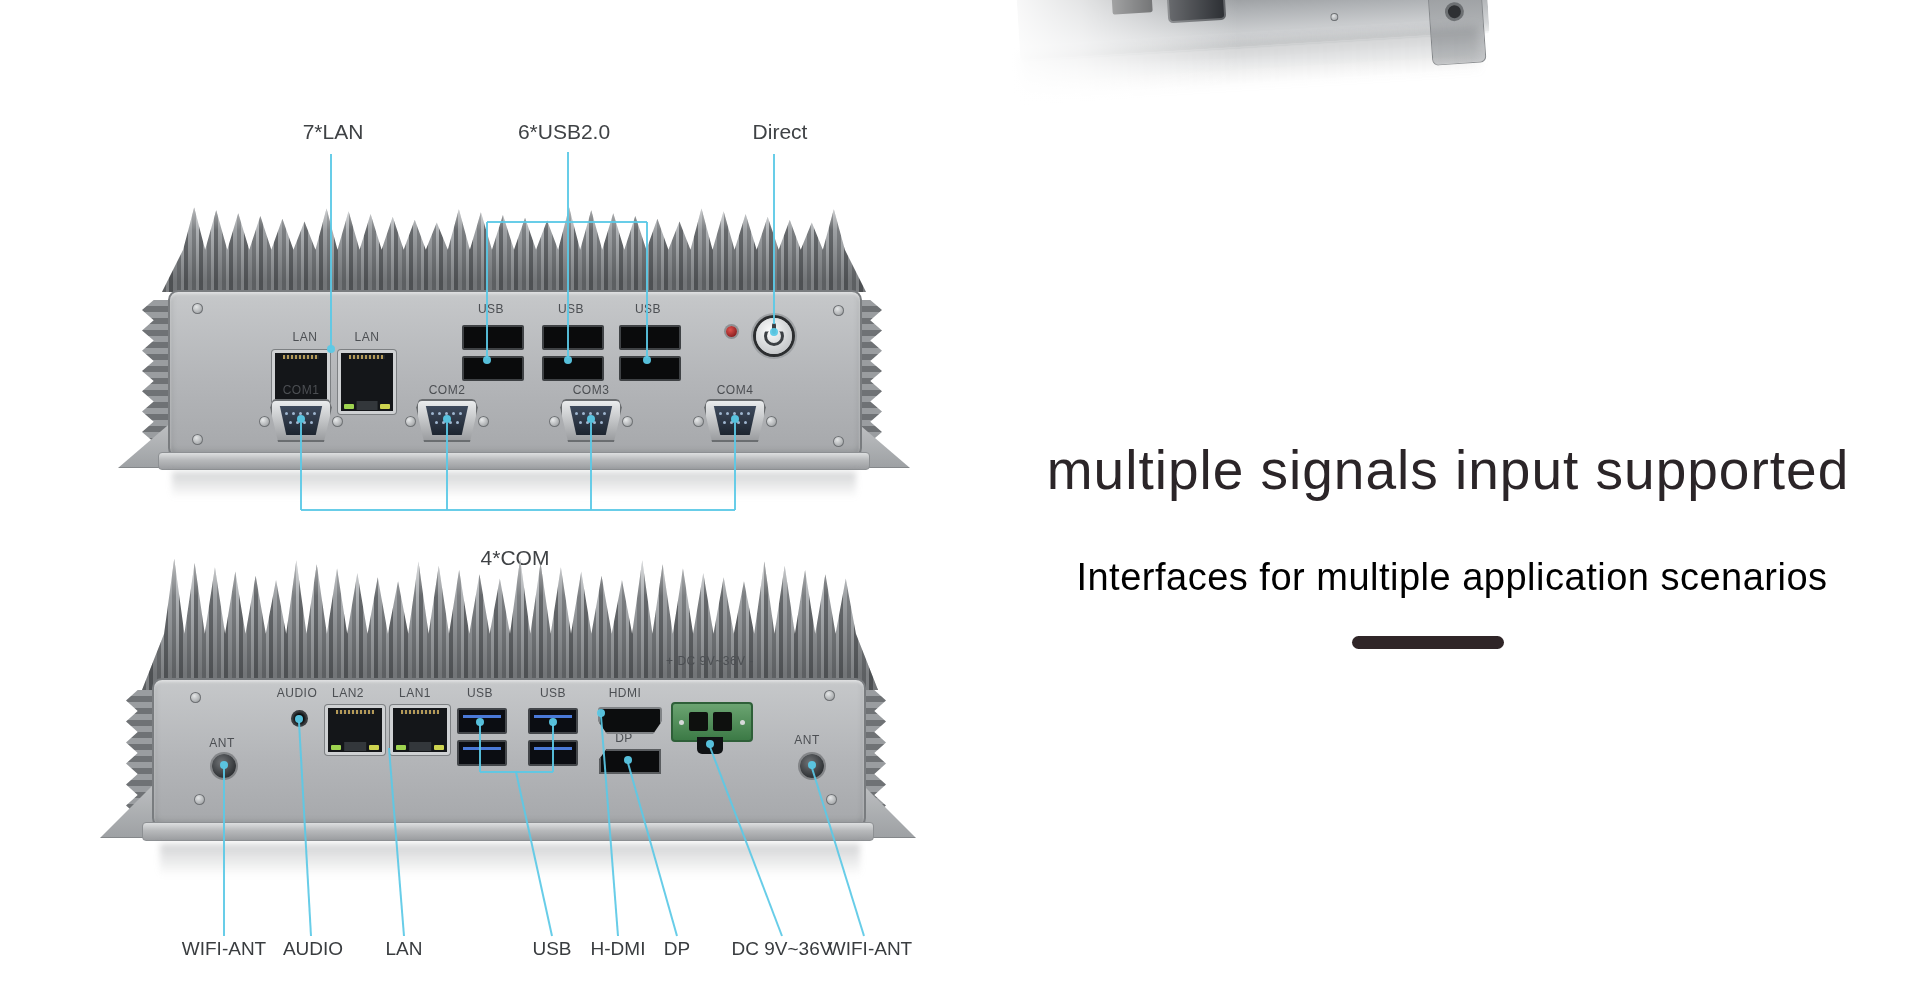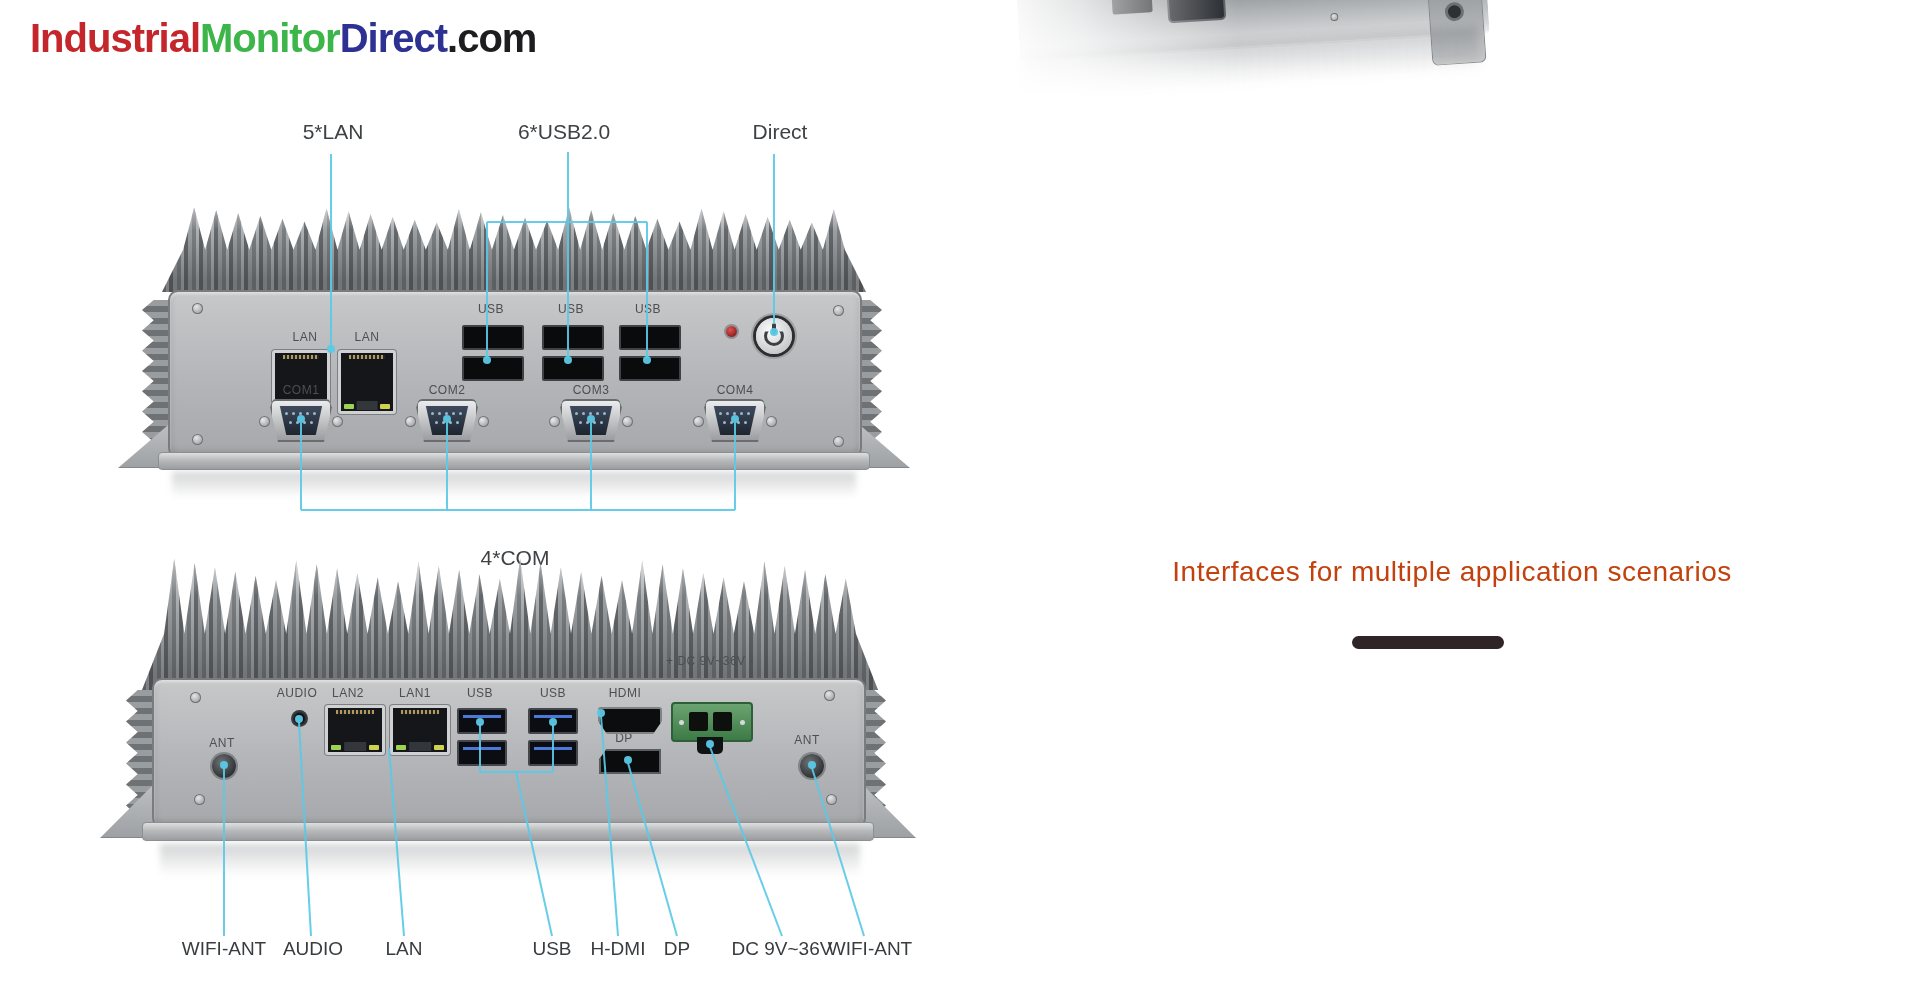--- a/index.html
+++ b/index.html
@@ -106,9 +106,6 @@
   <div class="abs tr-reflect"></div>
   <div class="abs tr-fade"></div>
 
-  <div id="site-logo" class="abs">
-    <span class="r">Industrial</span><span class="g">Monitor</span><span class="b">Direct</span><span class="k">.com</span>
-  </div>
 
   <div class="abs heatsink" style="left: 162px; top: 204px; width: 704px; height: 88px; clip-path: polygon(0% 100%, 3% 52%, 4.57% 4%, 6.13% 52%, 7.7% 7.2%, 9.27% 52%, 10.83% 10.4%, 12.4% 52%, 13.97% 13.5%, 15.53% 52%, 17.1% 16.7%, 18.67% 52%, 20.23% 19.9%, 21.8% 52%, 23.37% 5.1%, 24.93% 52%, 26.5% 8.2%, 28.07% 52%, 29.63% 11.4%, 31.2% 52%, 32.77% 14.6%, 34.33% 52%, 35.9% 17.8%, 37.47% 52%, 39.03% 20.9%, 40.6% 52%, 42.17% 6.1%, 43.73% 52%, 45.3% 9.3%, 46.87% 52%, 48.43% 12.5%, 50% 52%, 51.57% 15.6%, 53.13% 52%, 54.7% 18.8%, 56.27% 52%, 57.83% 4%, 59.4% 52%, 60.97% 7.2%, 62.53% 52%, 64.1% 10.4%, 65.67% 52%, 67.23% 13.5%, 68.8% 52%, 70.37% 16.7%, 71.93% 52%, 73.5% 19.9%, 75.07% 52%, 76.63% 5.1%, 78.2% 52%, 79.77% 8.2%, 81.33% 52%, 82.9% 11.4%, 84.47% 52%, 86.03% 14.6%, 87.6% 52%, 89.17% 17.8%, 90.73% 52%, 92.3% 20.9%, 93.87% 52%, 95.43% 6.1%, 97% 52%, 97% 52%, 100% 100%);"></div>
   <div class="abs saw" style="left: 142px; top: 300px; width: 26px; height: 142px; clip-path: polygon(100% 0%, 100% 100%, 45% 100%, 0% 92.9%, 45% 85.7%, 0% 78.6%, 45% 71.4%, 0% 64.3%, 45% 57.1%, 0% 50%, 45% 42.9%, 0% 35.7%, 45% 28.6%, 0% 21.4%, 45% 14.3%, 0% 7.1%, 45% 0%);"></div>

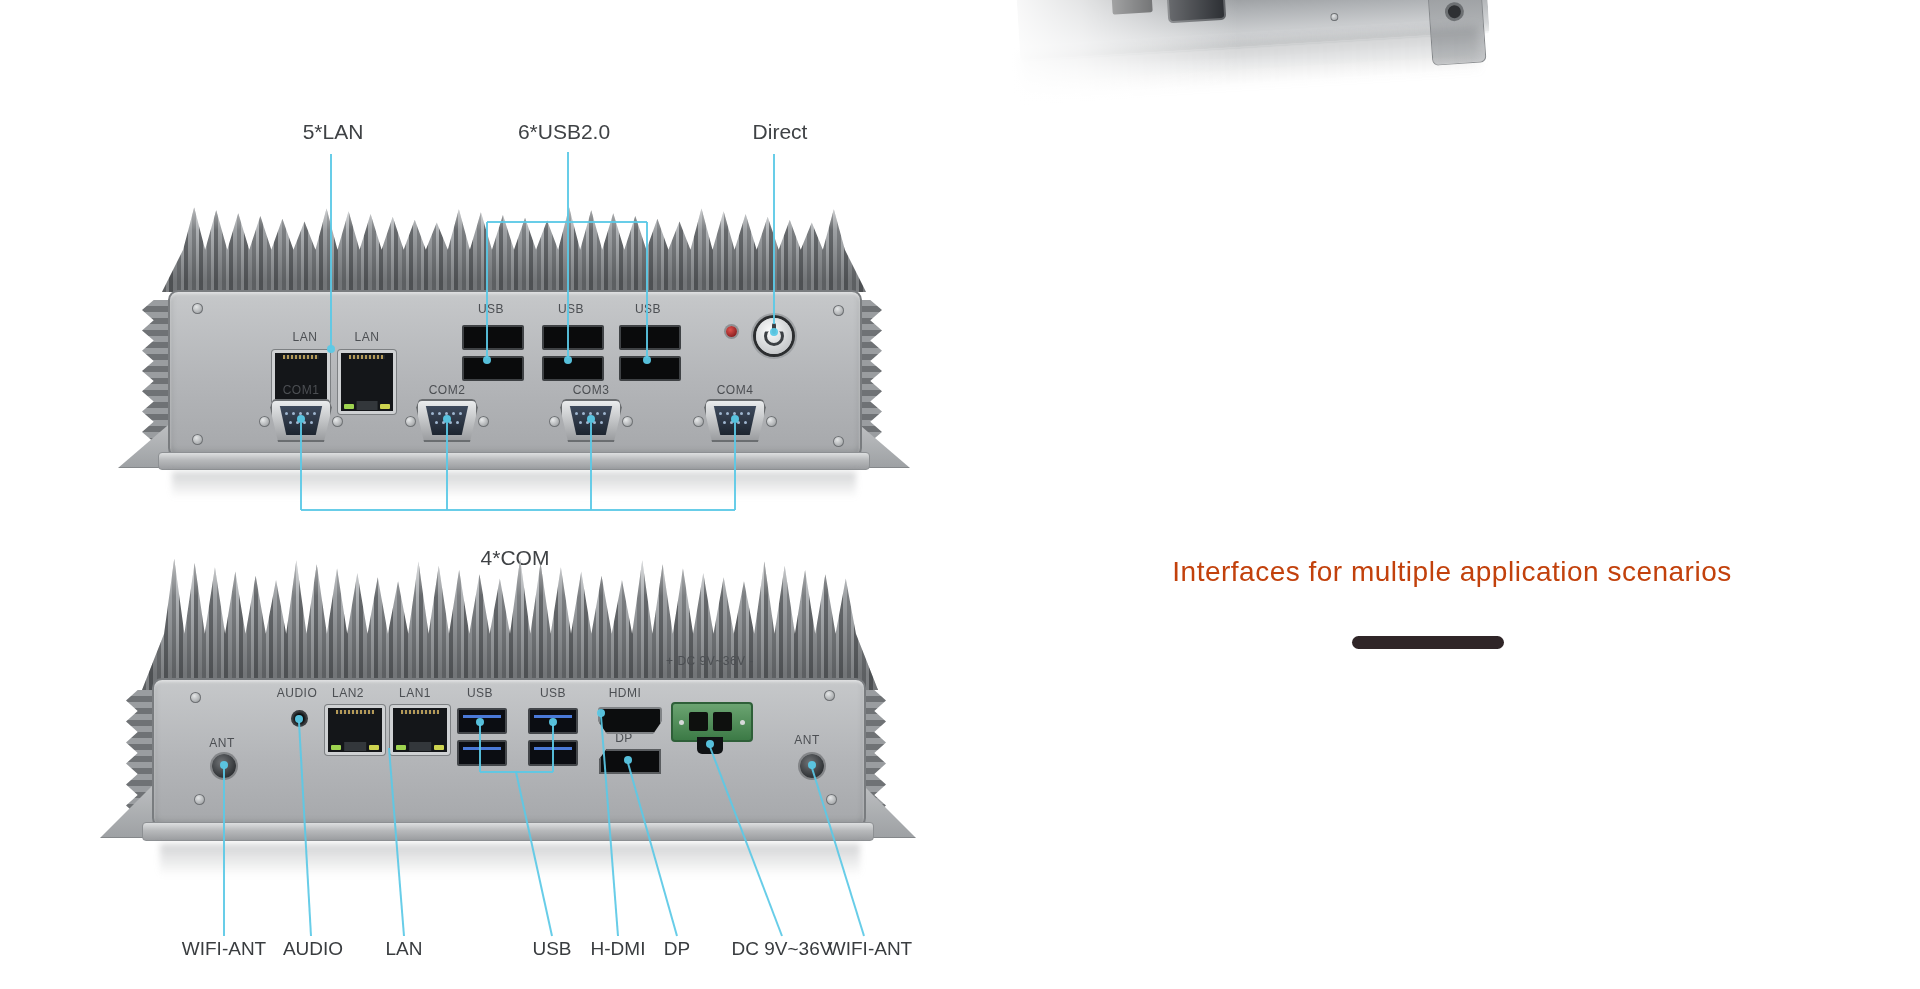--- a/index.html
+++ b/index.html
@@ -235,7 +235,7 @@
       <div class="hex" style="right:0"></div>
   </div>
 
-  <div class="abs callout-label ctr" style="left:333px;top:120px">5*LAN</div>
+  <div class="abs callout-label ctr" style="left:333px;top:120px">7*LAN</div>
   <div class="abs callout-label ctr" style="left:564px;top:120px">6*USB2.0</div>
   <div class="abs callout-label ctr" style="left:780px;top:120px">Direct</div>
   <div class="abs callout-label ctr" style="left:515px;top:546px">4*COM</div>

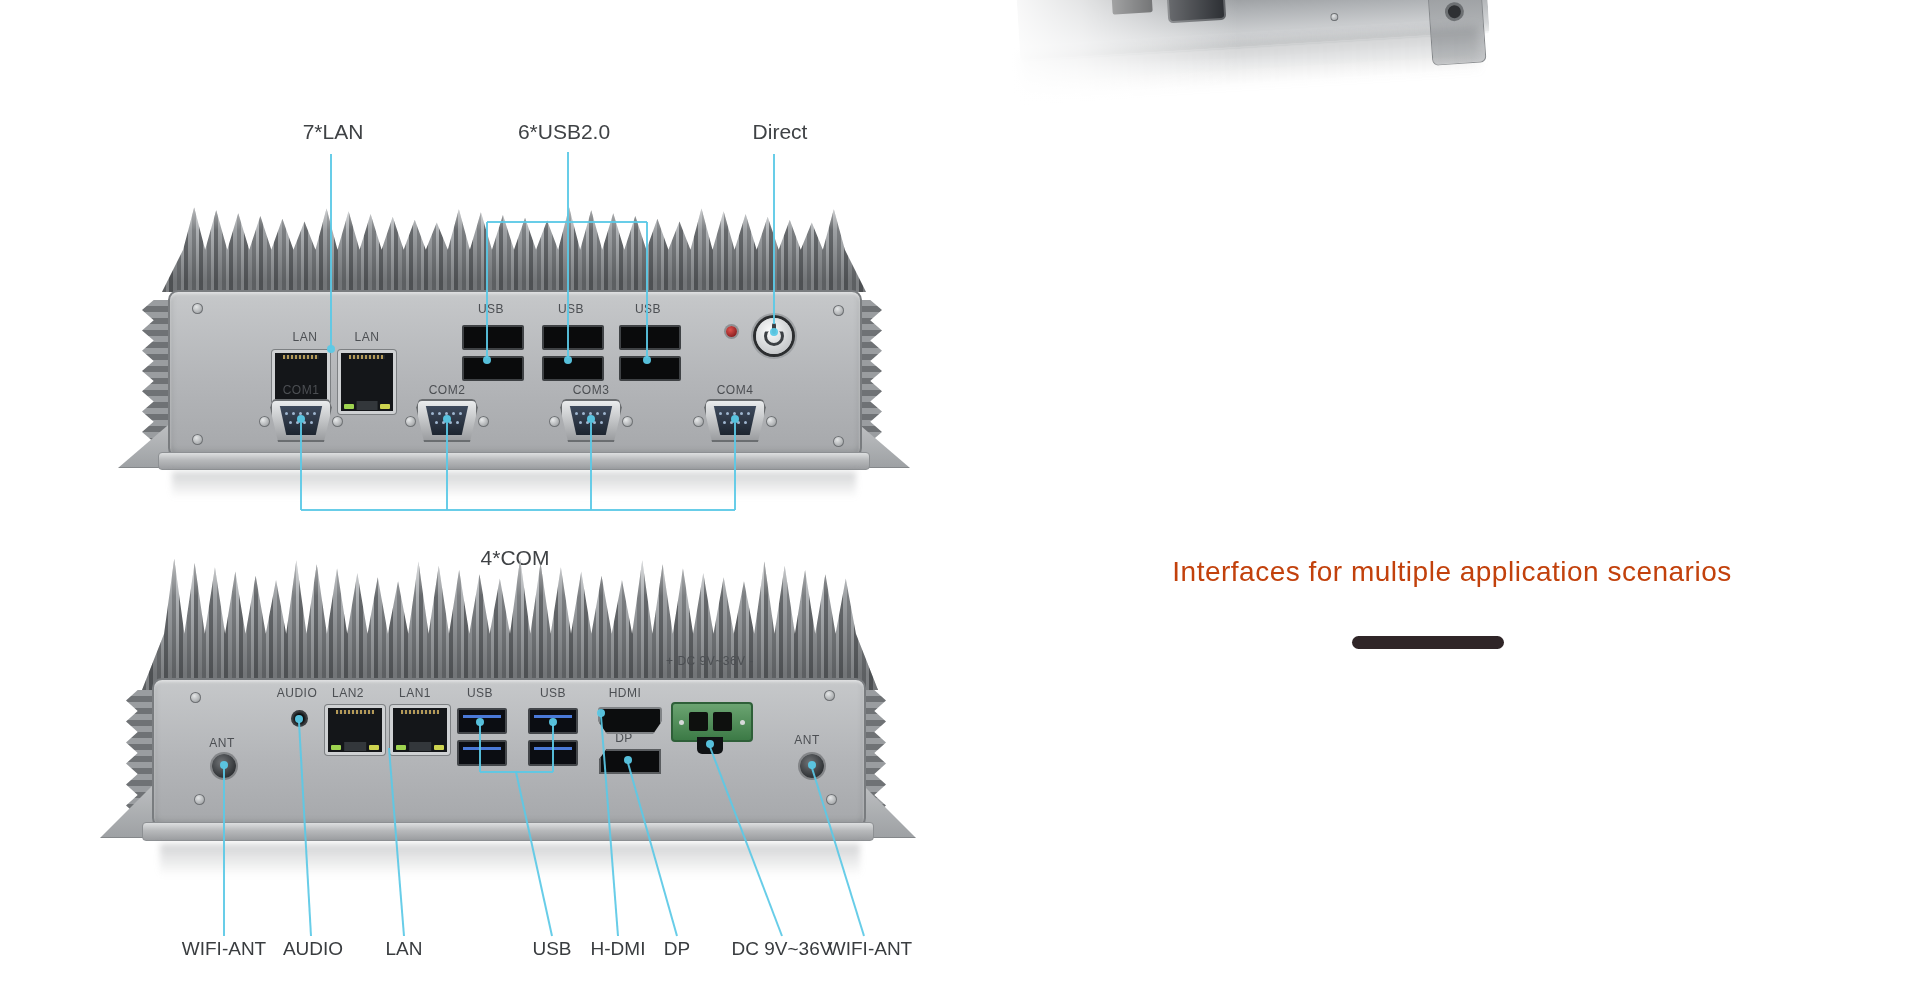--- a/index.html
+++ b/index.html
@@ -366,6 +366,7 @@
       <line class="co" x1="812" y1="768" x2="864" y2="936"></line>
   </svg>
 
+  <div id="headline" class="abs ctr">multiple signals input supported</div>
   <div id="subheadline" class="abs ctr">Interfaces for multiple application scenarios</div>
   <div id="underline-bar" class="abs"></div>
 

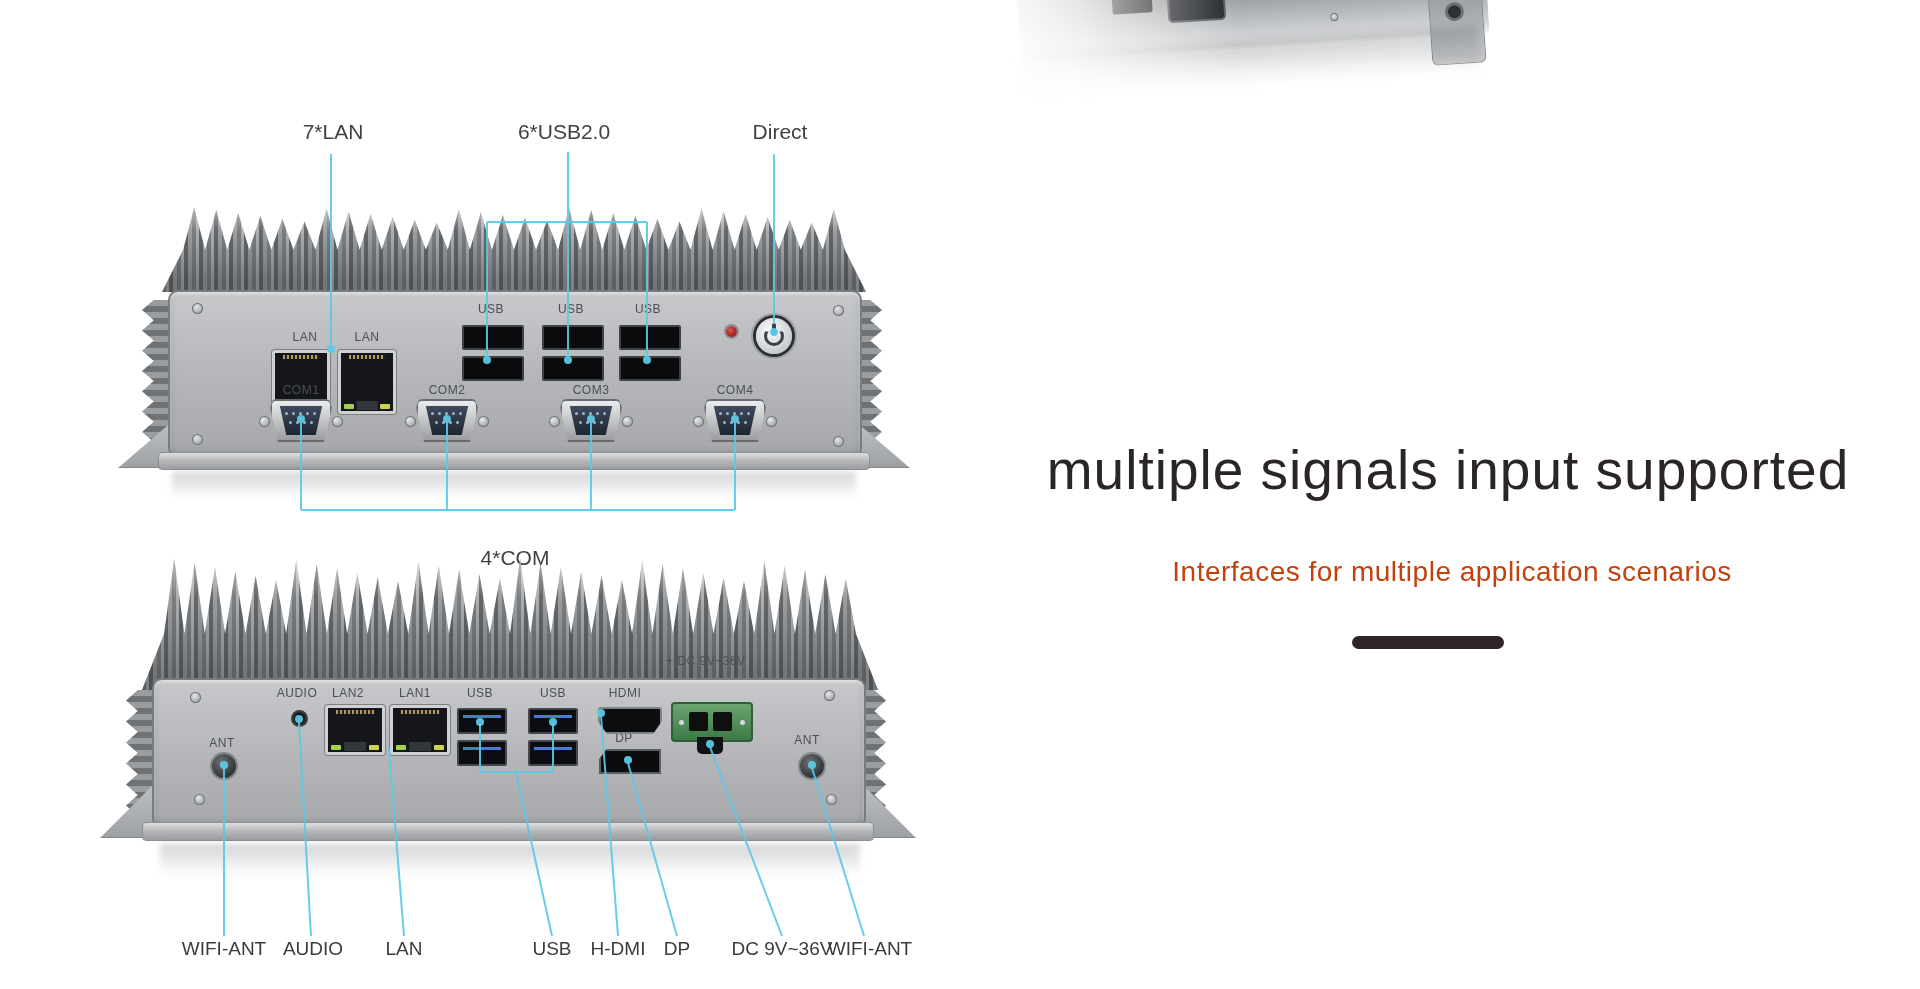--- a/index.html
+++ b/index.html
@@ -69,7 +69,7 @@
 
   
   #headline{left:1448px;top:438px;font-size:55px;letter-spacing:1px;color:#2b2528}
-  #subheadline{left:1452px;top:556px;font-size:28px;letter-spacing:.5px;color:#c2410c}
+  #subheadline{left:1452px;top:556px;font-size:38px;letter-spacing:.5px;color:#000000}
   #underline-bar{left:1352px;top:636px;width:152px;height:13px;border-radius:7px;background:#2f2527}
 
   

